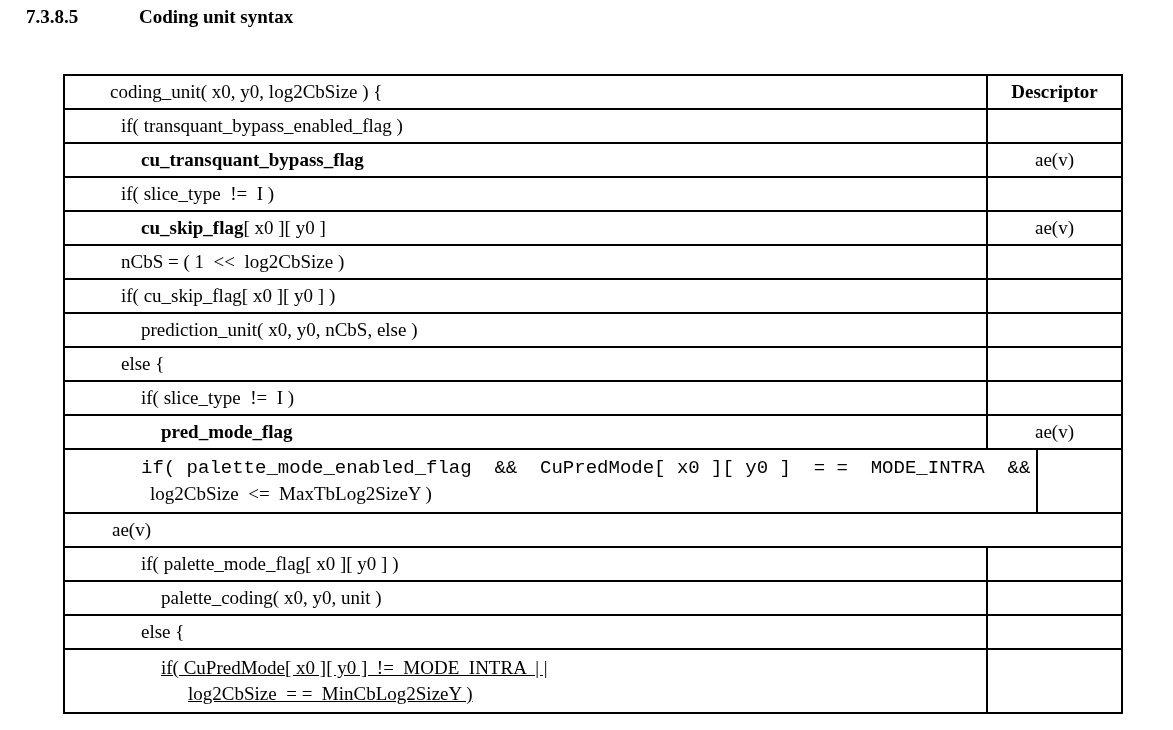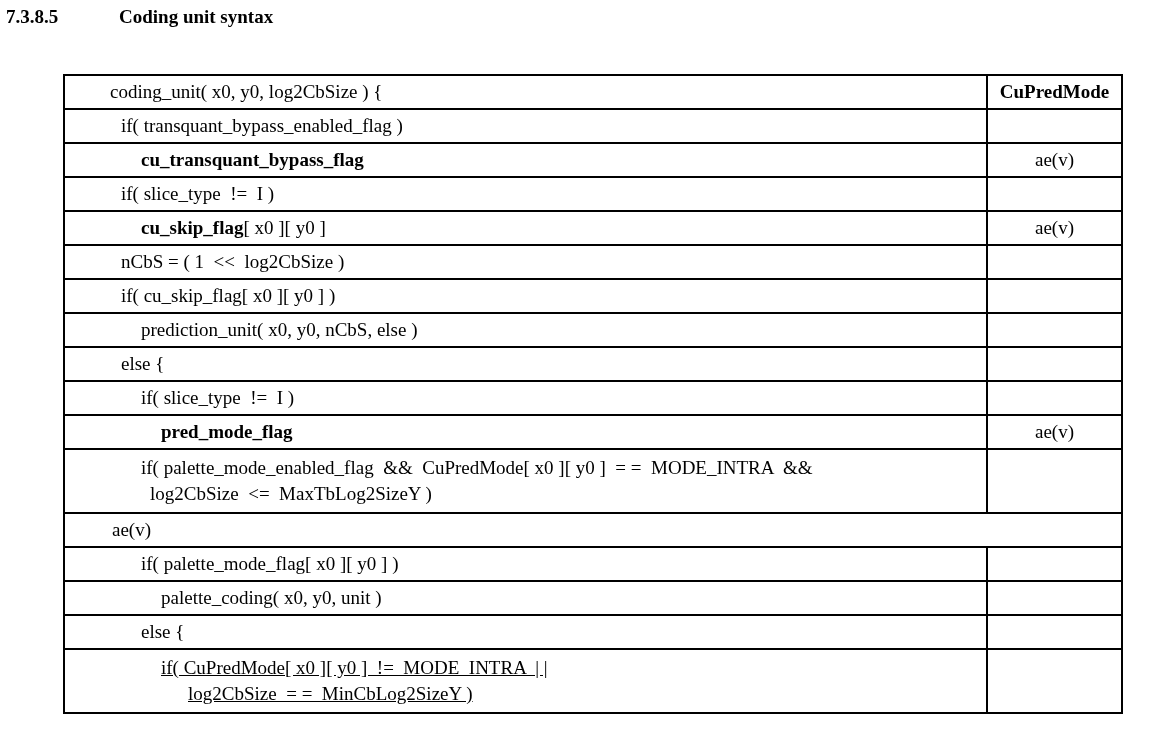--- a/index.html
+++ b/index.html
@@ -20,7 +20,7 @@
   }
   .heading {
     position: absolute;
-    left: 6px;
+    left: 26px;
     top: 6px;
     font-size: 19px;
     font-weight: bold;

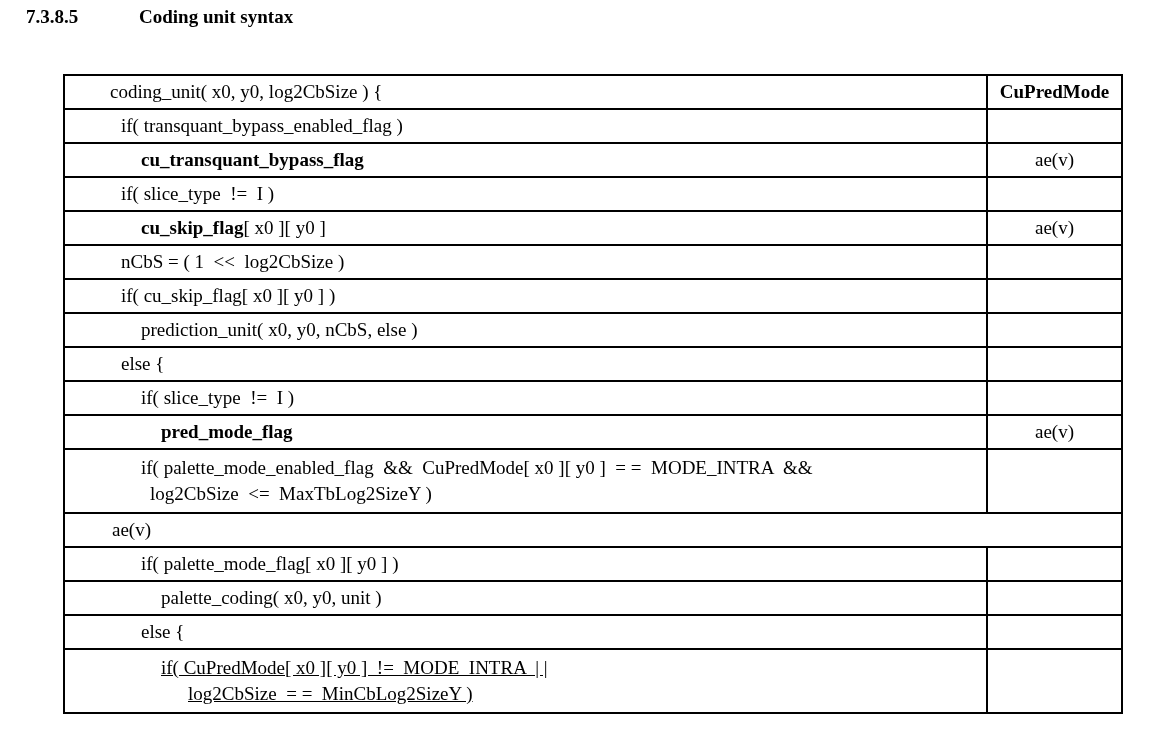--- a/index.html
+++ b/index.html
@@ -89,7 +89,7 @@
     <div class="c1">
           <div class="line" style="padding-left: 5px;"><span>coding_unit( x0, y0, log2CbSize ) {</span></div>
         </div>
-    <div class="c2">CuPredMode</div>
+    <div class="c2">Descriptor</div>
   </div>
 
   <div class="row single">

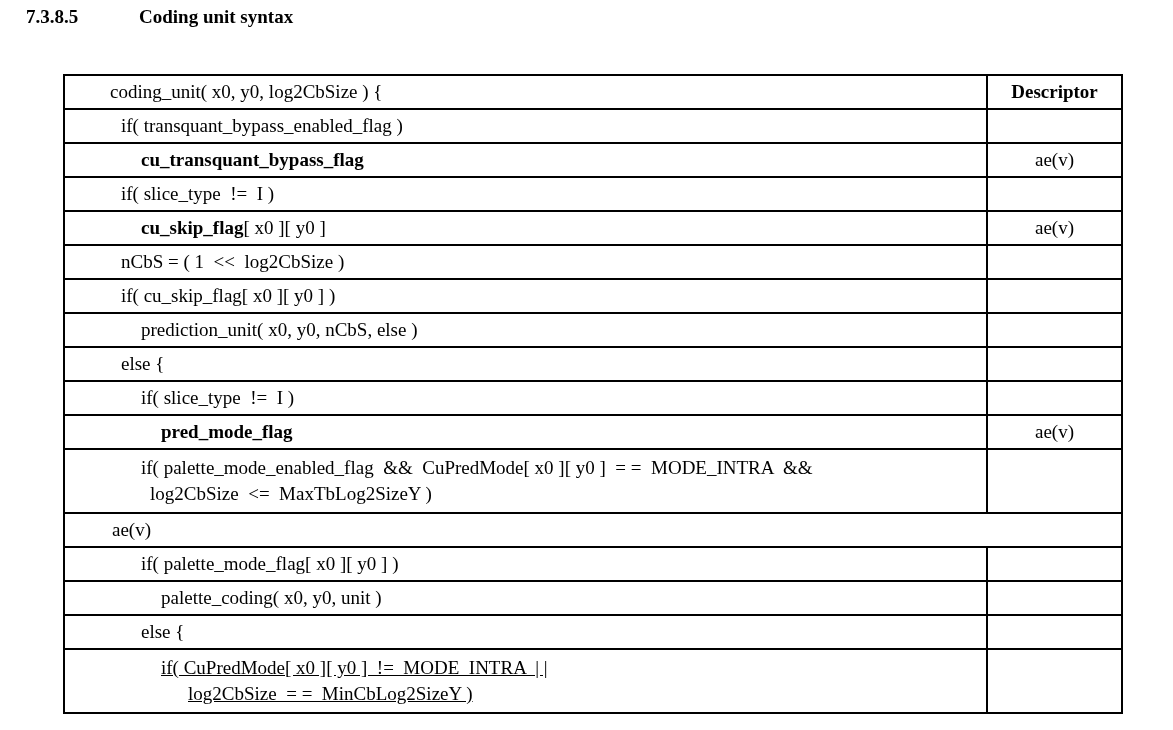--- a/index.html
+++ b/index.html
@@ -164,7 +164,7 @@
 
   <div class="row double">
     <div class="c1">
-          <div class="line" style="padding-left: 36px;"><span>if( palette_mode_enabled_flag  &amp;&amp;  CuPredMode[ x0 ][ y0 ]  = =  MODE_INTRA  &amp;&amp;</span></div>
+          <div class="line" style="padding-left: 36px; font-family: Liberation Mono, monospace;"><span>if( palette_mode_enabled_flag  &amp;&amp;  CuPredMode[ x0 ][ y0 ]  = =  MODE_INTRA  &amp;&amp;</span></div>
           <div class="line" style="padding-left: 45px;"><span>log2CbSize  &lt;=  MaxTbLog2SizeY )</span></div>
         </div>
     <div class="c2"></div>

